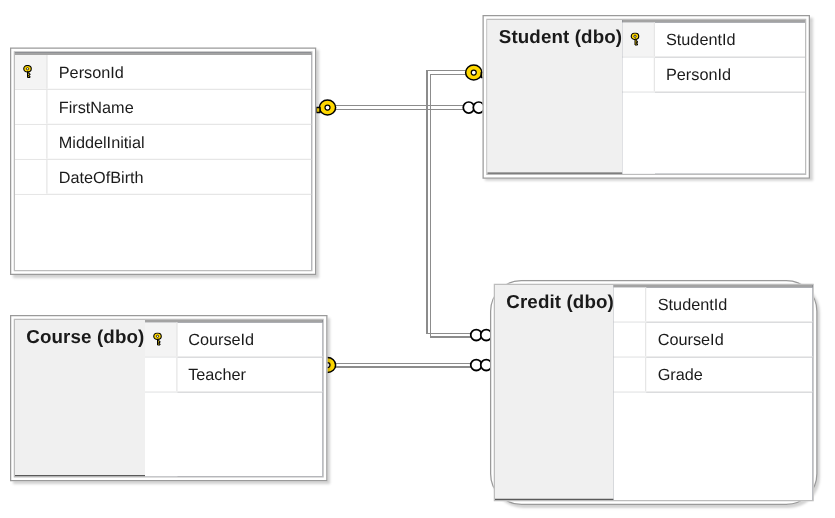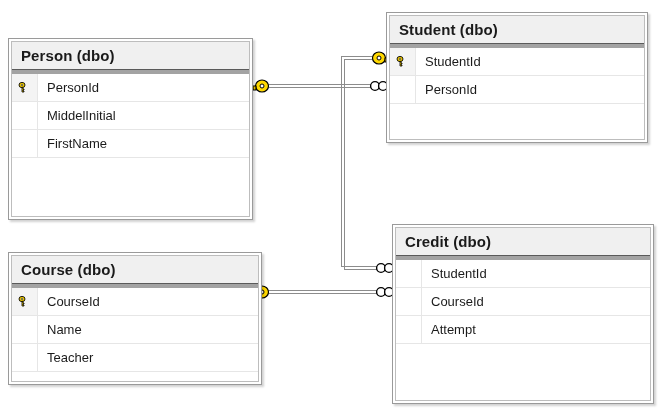--- a/index.html
+++ b/index.html
@@ -32,7 +32,7 @@
     box-sizing:border-box;
     height:100%;
     background:#ffffff;
-    display:flex;flex-direction:column;
+    display:flex;flex-direction:row;
   }
   .tbl-title{
     background:#f0f0f0;

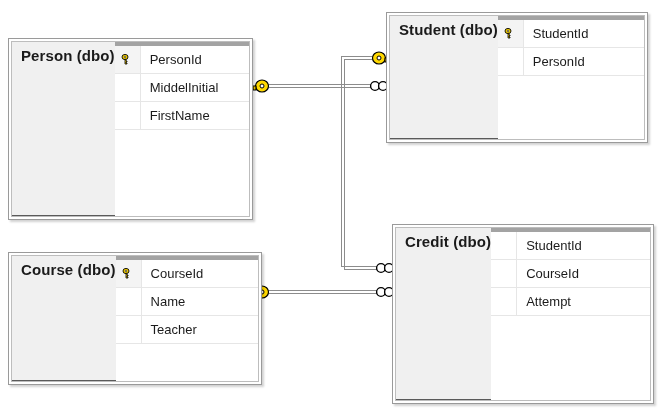--- a/index.html
+++ b/index.html
@@ -50,7 +50,7 @@
     flex:1 1 auto;
     display:flex;flex-direction:column;
     background:#0f172a;
-    border-top:4px solid #a3a3a3;
+    border-top:2px solid #a3a3a3;
   }
   .row{
     display:flex;

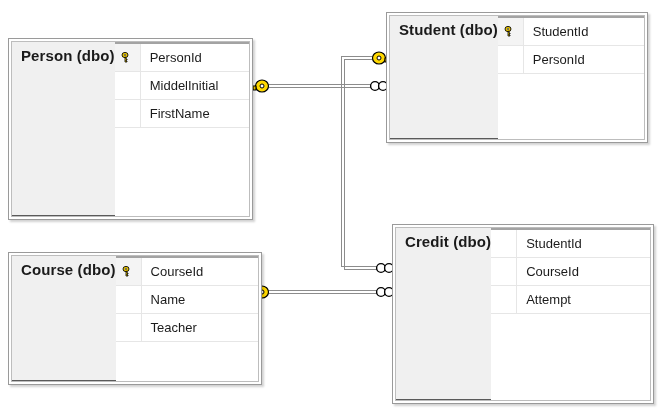--- a/index.html
+++ b/index.html
@@ -145,7 +145,6 @@
 
   <div class="tbl" id="tbl-person" style="left: 8px; top: 38px; width: 245px; height: 182px;">
     <div class="tbl-inner">
-      <div class="tbl-title">Person (dbo)</div>
       <div class="tbl-body">
 
         <div class="row">

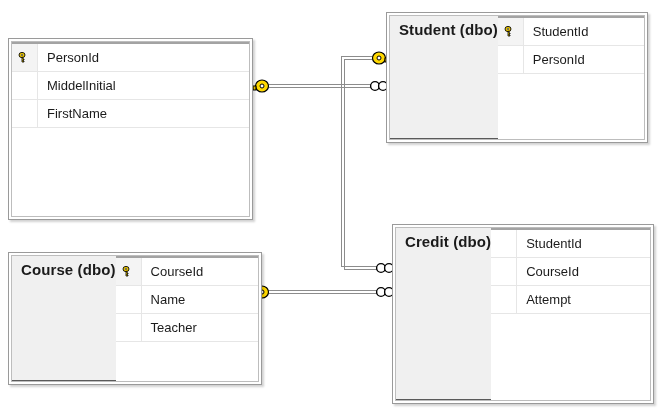--- a/index.html
+++ b/index.html
@@ -160,12 +160,12 @@
 
         <div class="row">
           <span class="gutter"></span>
+          <span class="fname">FirstName</span>
+        </div>
+
+        <div class="row">
+          <span class="gutter"></span>
           <span class="fname">MiddelInitial</span>
-        </div>
-
-        <div class="row">
-          <span class="gutter"></span>
-          <span class="fname">FirstName</span>
         </div>
 
 

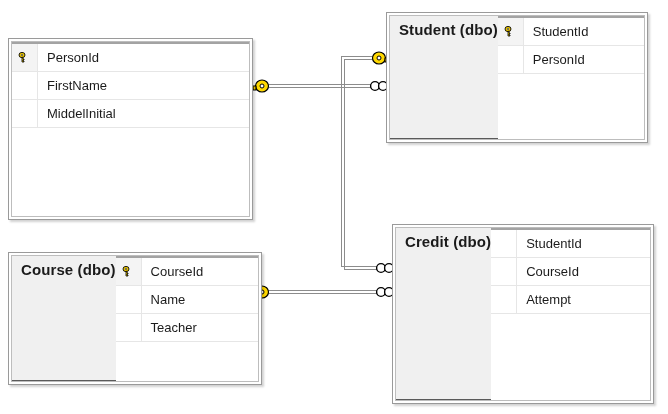--- a/index.html
+++ b/index.html
@@ -169,6 +169,10 @@
         </div>
 
 
+        <div class="row">
+          <span class="gutter"></span>
+          <span class="fname">DateOfBirth</span>
+        </div>
 
         <div class="row filler">
           <span class="gutter"></span>

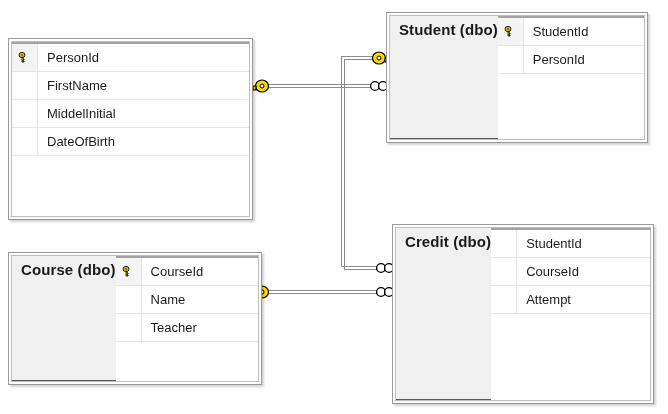--- a/index.html
+++ b/index.html
@@ -246,7 +246,7 @@
     </div>
   </div>
 
-  <div class="tbl" id="tbl-credit" style="left: 392px; top: 224px; width: 262px; height: 180px;">
+  <div class="tbl" id="tbl-credit" style="left: 392px; top: 224px; width: 262px; height: 180px; border-radius: 25px;">
     <div class="tbl-inner">
       <div class="tbl-title">Credit (dbo)</div>
       <div class="tbl-body">

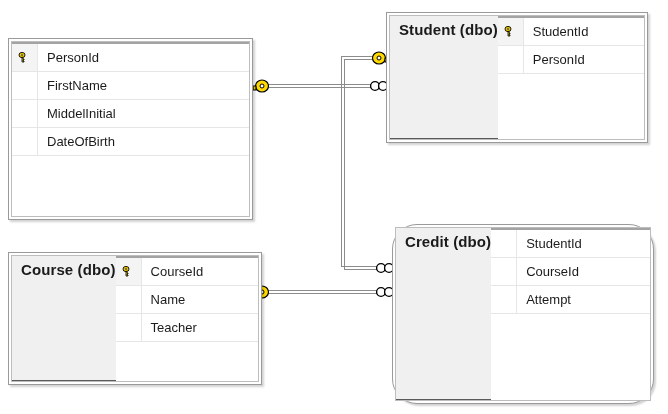--- a/index.html
+++ b/index.html
@@ -228,10 +228,6 @@
           <span class="fname">CourseId</span>
         </div>
 
-        <div class="row">
-          <span class="gutter"></span>
-          <span class="fname">Name</span>
-        </div>
 
         <div class="row">
           <span class="gutter"></span>

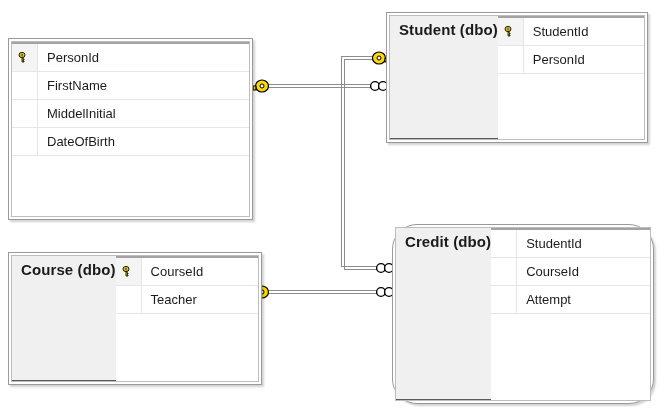--- a/index.html
+++ b/index.html
@@ -257,6 +257,10 @@
           <span class="fname">CourseId</span>
         </div>
 
+        <div class="row">
+          <span class="gutter"></span>
+          <span class="fname">Grade</span>
+        </div>
 
         <div class="row">
           <span class="gutter"></span>

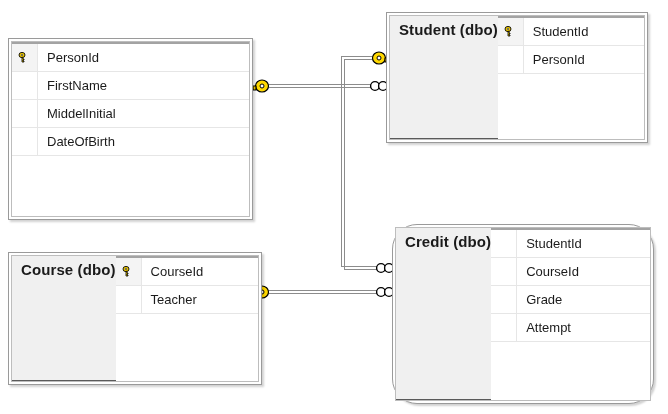--- a/index.html
+++ b/index.html
@@ -262,10 +262,6 @@
           <span class="fname">Grade</span>
         </div>
 
-        <div class="row">
-          <span class="gutter"></span>
-          <span class="fname">Attempt</span>
-        </div>
 
         <div class="row filler">
           <span class="gutter"></span>

